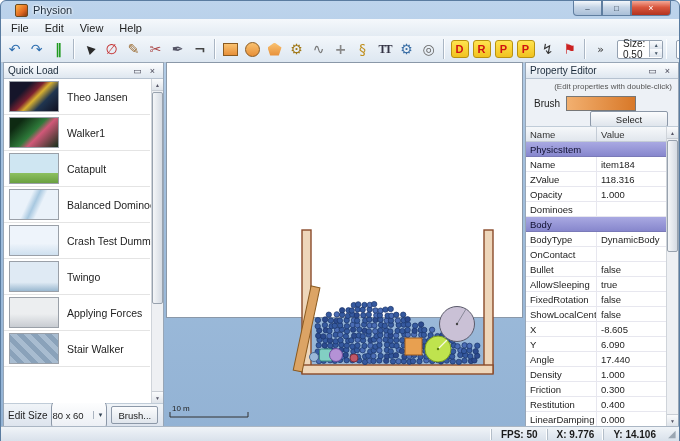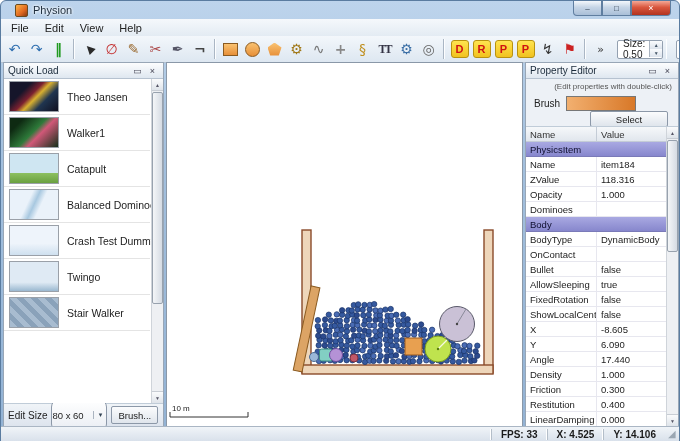--- a/index.html
+++ b/index.html
@@ -266,6 +266,10 @@
         <div class="ql-item">
           <div class="ql-thumb thumb-6"></div>
           <div class="ql-label">Twingo</div>
+        </div>
+        <div class="ql-item">
+          <div class="ql-thumb thumb-7"></div>
+          <div class="ql-label">Applying Forces</div>
         </div>
         <div class="ql-item">
           <div class="ql-thumb thumb-8"></div>

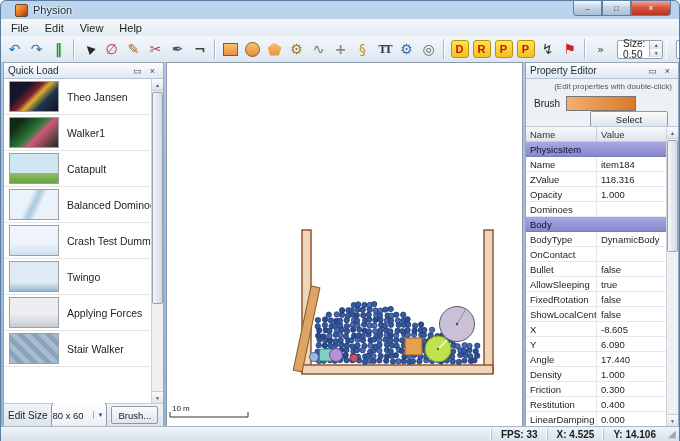--- a/index.html
+++ b/index.html
@@ -71,7 +71,7 @@
   .btn{height:16px;border:1px solid #8c98a8;border-radius:2px;background:linear-gradient(#fbfcfd,#dfe5ec);
        display:flex;align-items:center;justify-content:center;font-size:9.5px;color:#222;padding:0 6px}
   
-  .canvas{position:absolute;left:165px;top:61px;width:357px;height:365px;background:#fff;border:1px solid #8a98a8;box-sizing:border-box}
+  .canvas{position:absolute;left:165px;top:61px;width:357px;height:256px;background:#fff;border:1px solid #8a98a8;box-sizing:border-box}
   
   .pe-hint{font-size:8px;color:#555;text-align:right;padding:3px 6px 1px;background:#edf1f6}
   .pe-brush{position:relative;height:34px;min-height:34px;background:#edf1f6}

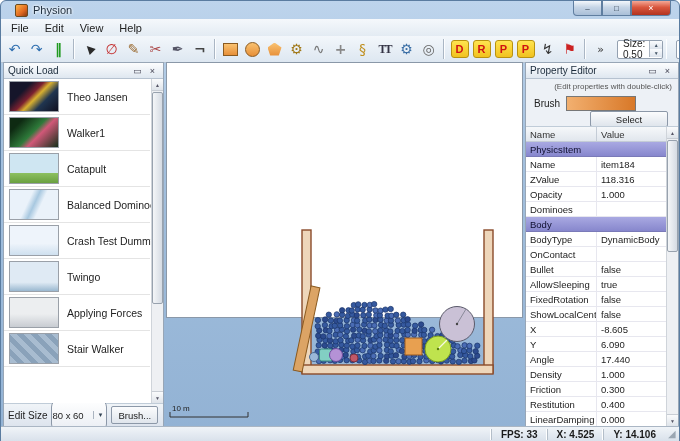--- a/index.html
+++ b/index.html
@@ -691,7 +691,7 @@
   </div>
 
   <div class="statusbar">
-    <div class="sb-field">FPS: 33</div>
+    <div class="sb-field">FPS: 50</div>
     <div class="sb-field">X: 4.525</div>
     <div class="sb-field">Y: 14.106</div>
     <div class="sb-grip">◢</div>

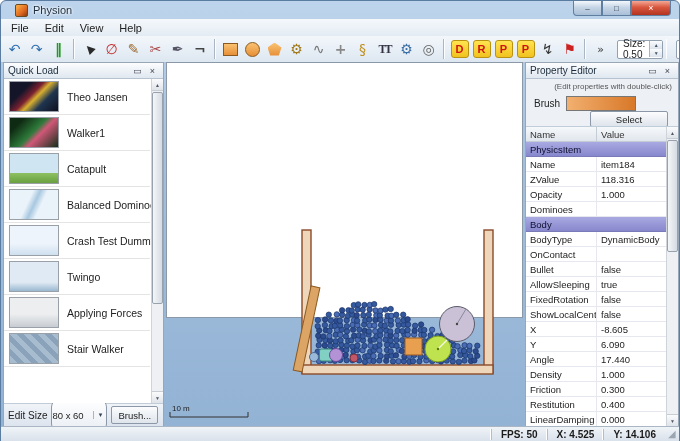--- a/index.html
+++ b/index.html
@@ -692,7 +692,7 @@
 
   <div class="statusbar">
     <div class="sb-field">FPS: 50</div>
-    <div class="sb-field">X: 4.525</div>
+    <div class="sb-field">X: 9.776</div>
     <div class="sb-field">Y: 14.106</div>
     <div class="sb-grip">◢</div>
   </div>

